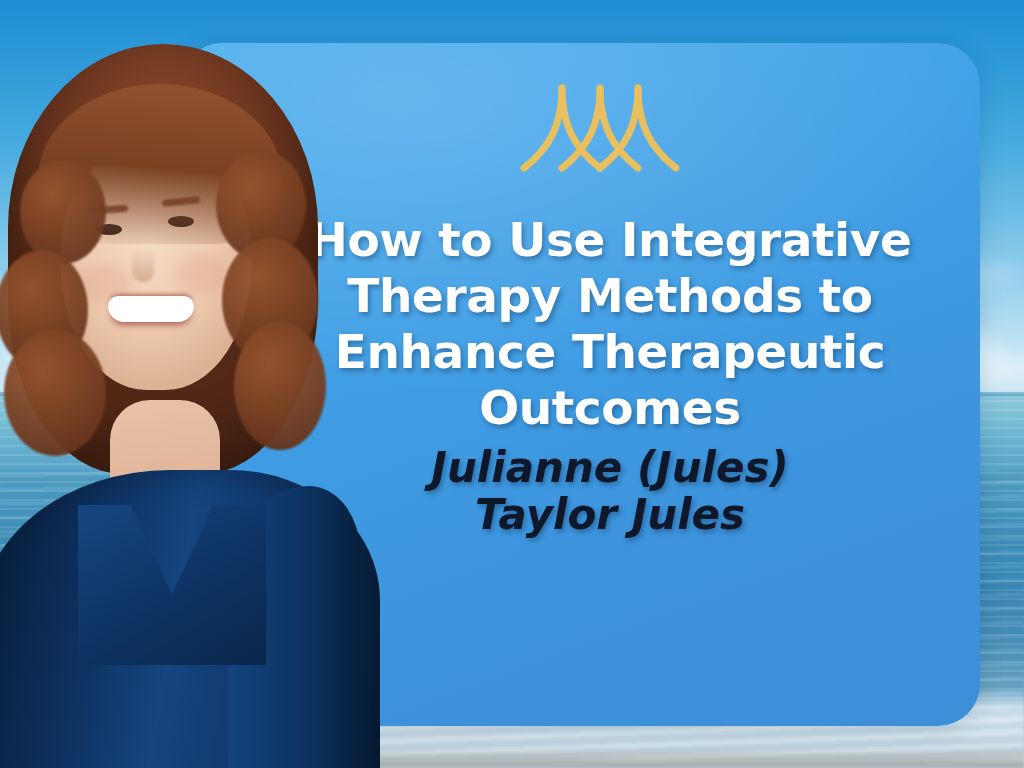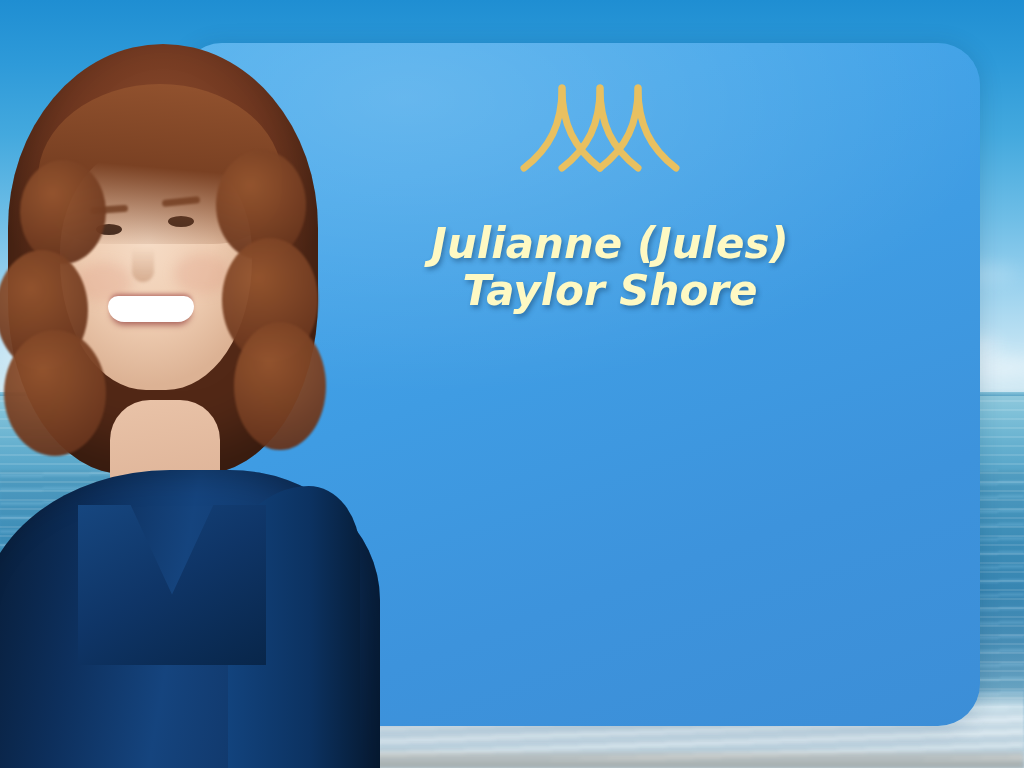--- a/index.html
+++ b/index.html
@@ -389,6 +389,12 @@
   </div>
 
   <div class="content">
+    <h1 class="title">
+      <span class="tline">How to Use Integrative</span>
+      <span class="tline">Therapy Methods to</span>
+      <span class="tline">Enhance Therapeutic</span>
+      <span class="tline">Outcomes</span>
+    </h1>
     <div class="speaker">
       <span class="sline">Julianne (Jules)</span>
       <span class="sline">Taylor Shore</span>

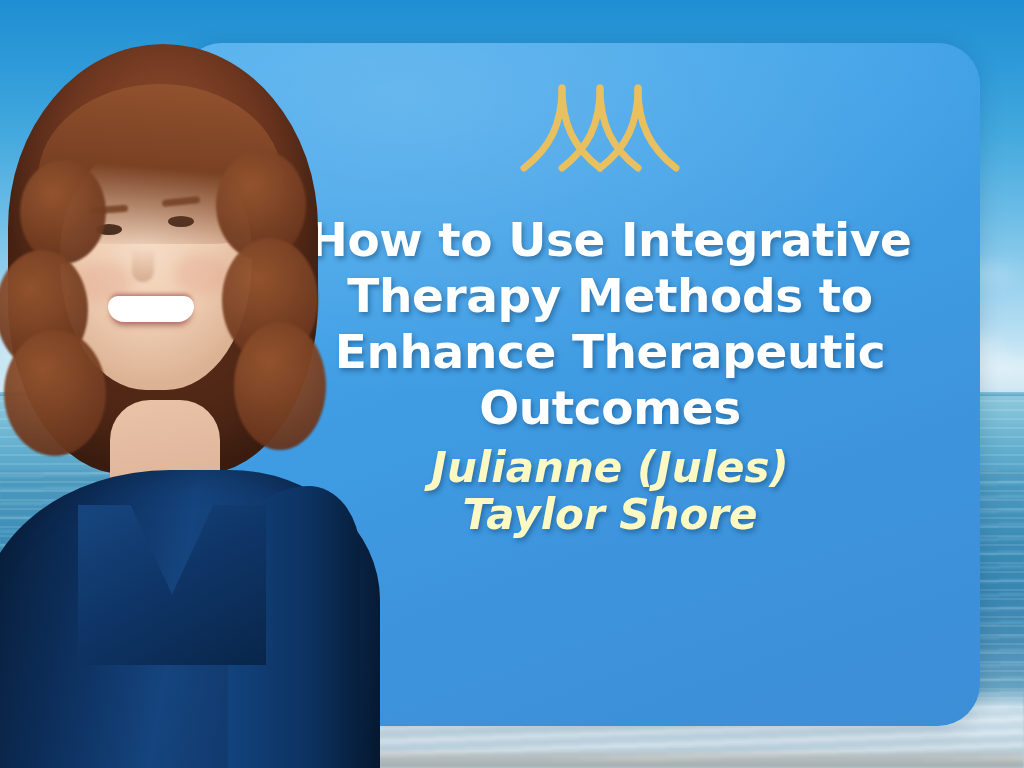--- a/index.html
+++ b/index.html
@@ -198,7 +198,7 @@
   }
   .speaker {
     margin: 8px 0 0 0;
-    color: #fef9c3;
+    color: #0f172a;
     font-family: "DejaVu Sans", "Liberation Sans", sans-serif;
     font-weight: bold;
     font-style: italic;

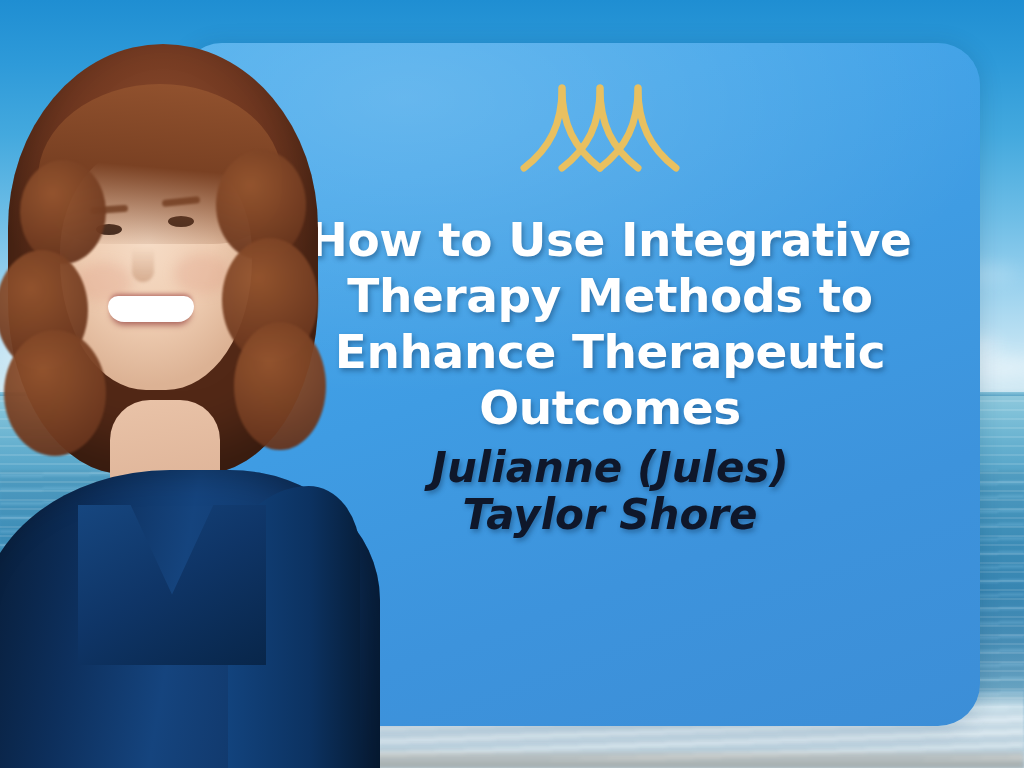--- a/index.html
+++ b/index.html
@@ -397,7 +397,7 @@
     </h1>
     <div class="speaker">
       <span class="sline">Julianne (Jules)</span>
-      <span class="sline">Taylor Shore</span>
+      <span class="sline">Taylor Jules</span>
     </div>
   </div>
 

